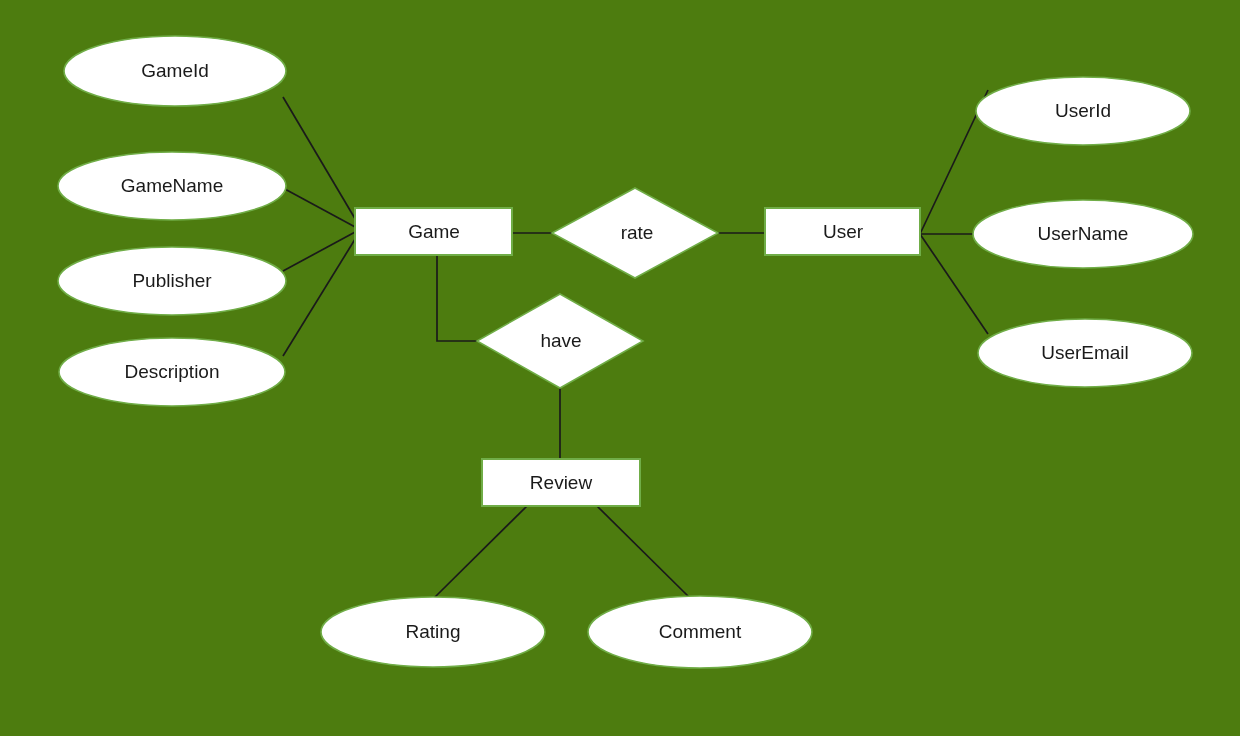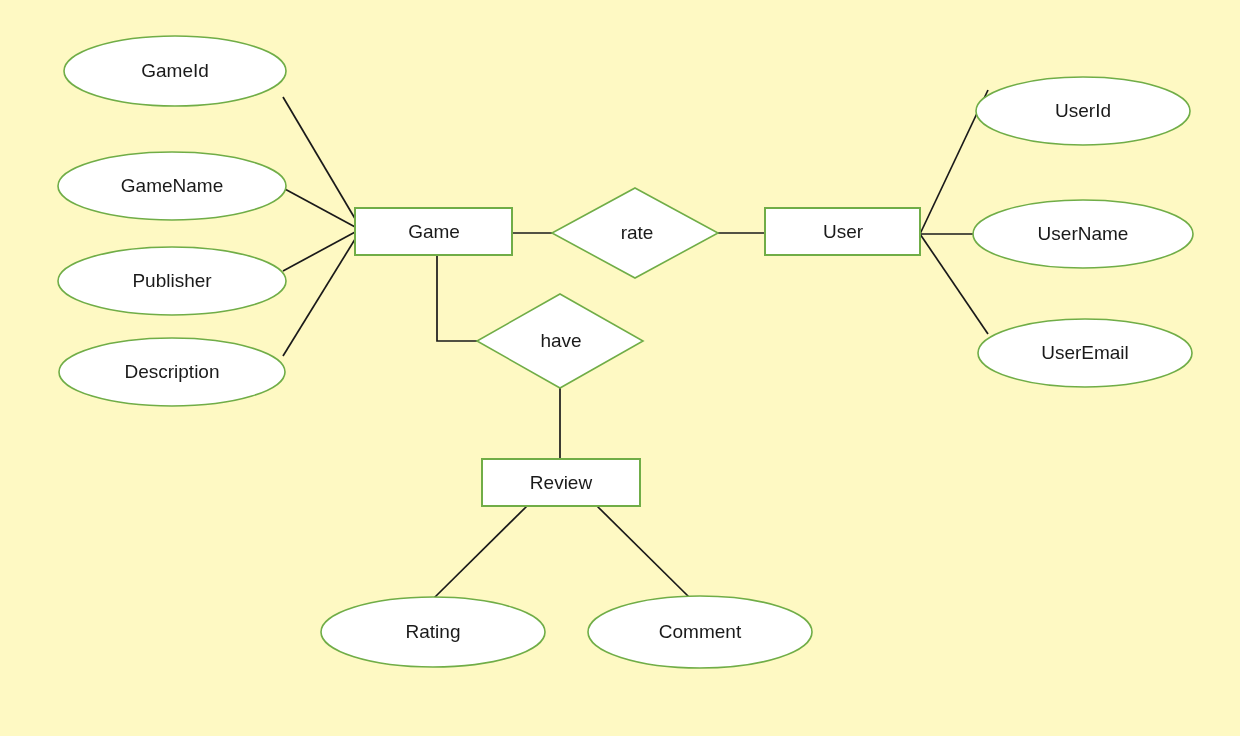--- a/index.html
+++ b/index.html
@@ -14,7 +14,7 @@
     position: relative;
     width: 1240px;
     height: 736px;
-    background: #fef9c3;
+    background: #4d7c0f;
     overflow: hidden;
   }
   #er-svg {

